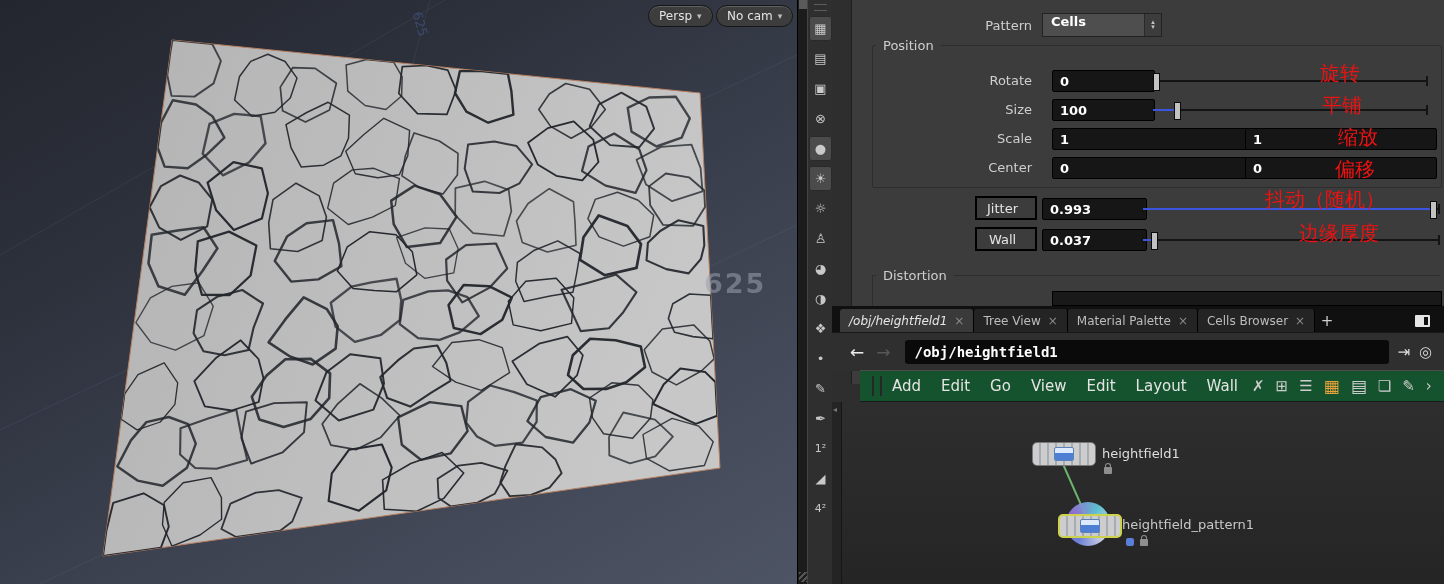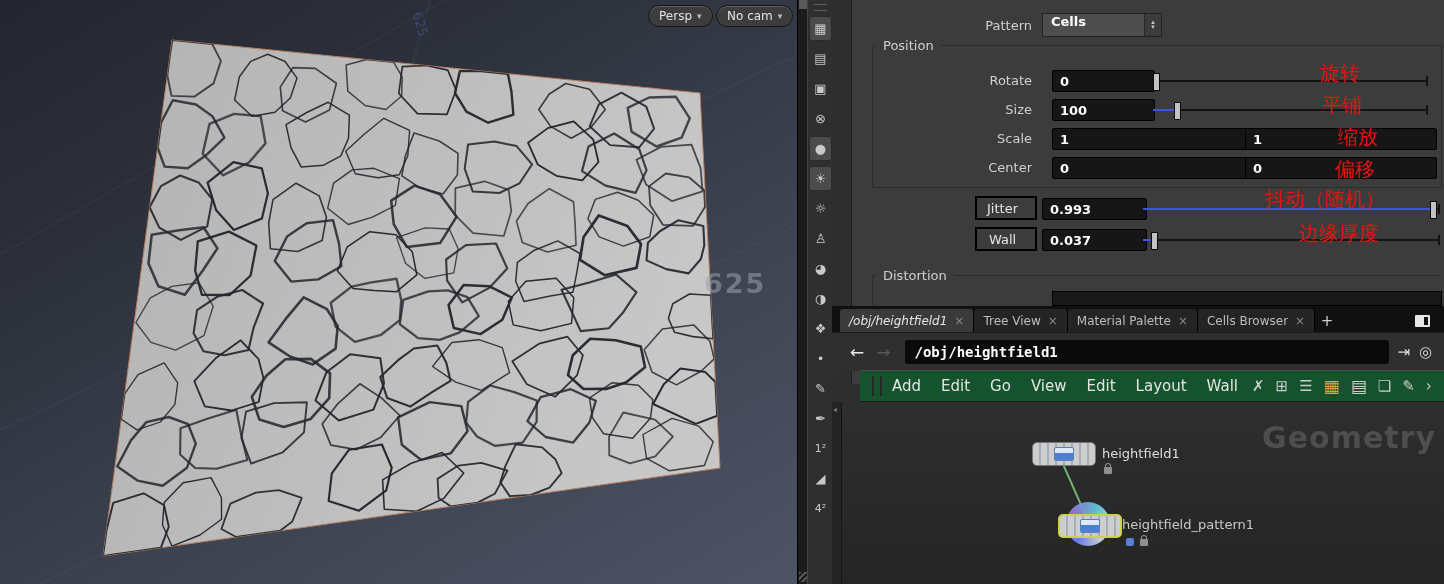--- a/index.html
+++ b/index.html
@@ -401,7 +401,6 @@
     <div class="net-strip">
         <span class="tri">◂</span>
       </div>
-    <div class="geo-label">Geometry</div>
     <svg class="netsvg" width="612" height="182">
       <line x1="231" y1="62" x2="253" y2="112" stroke="#74c276" stroke-width="2" opacity="0.9"></line>
     </svg>

